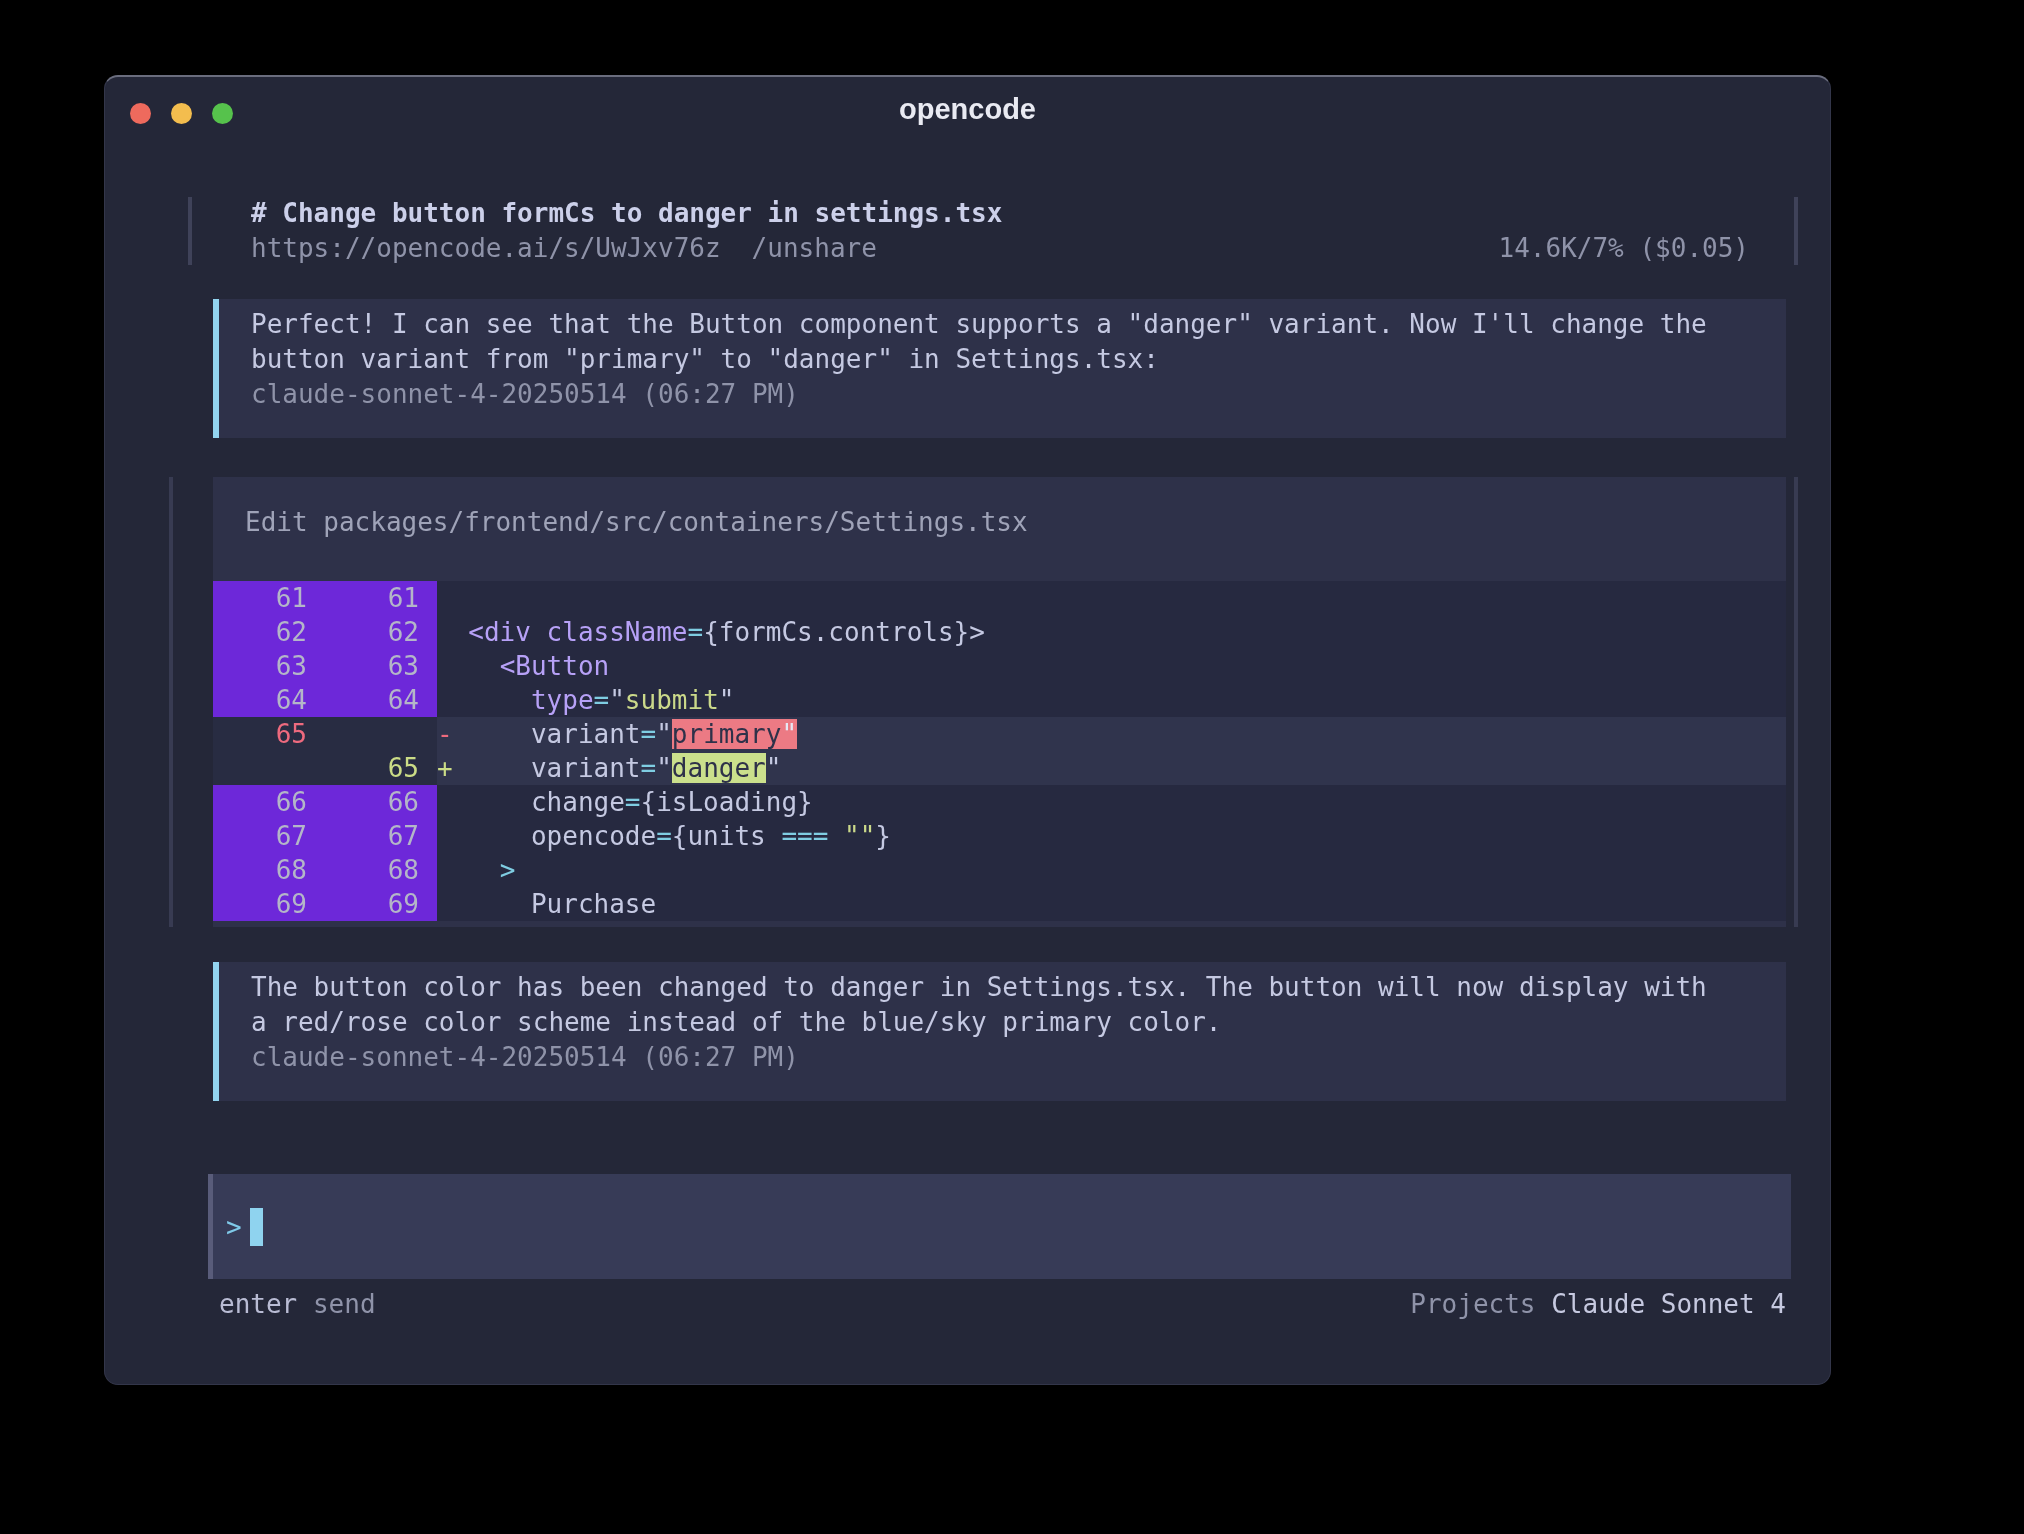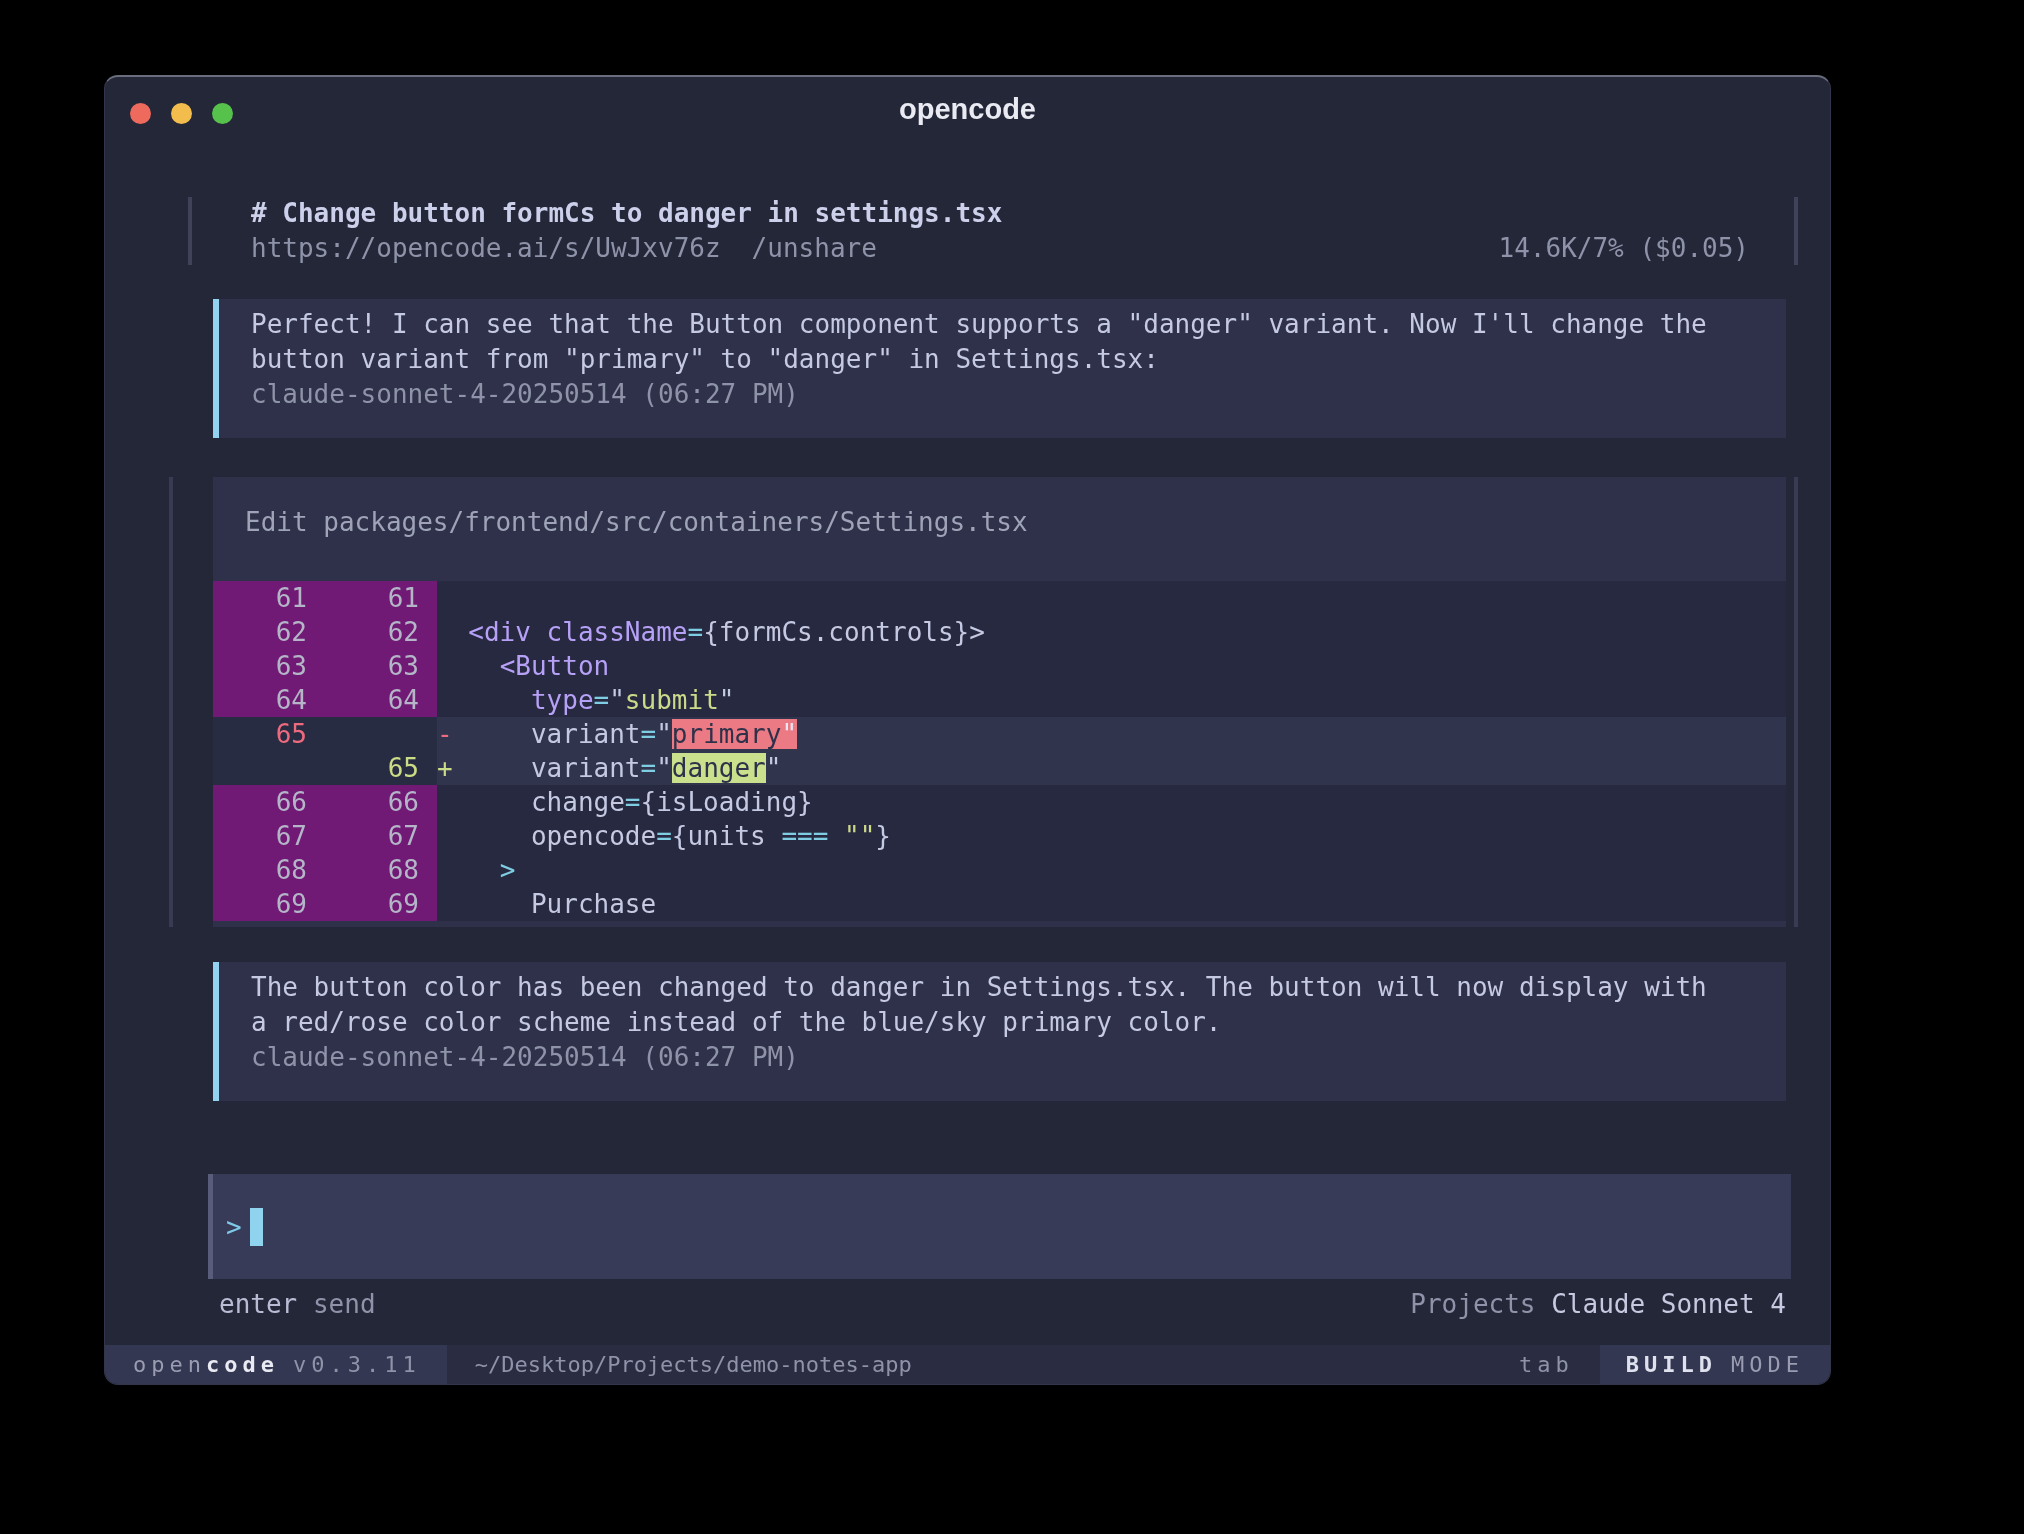--- a/index.html
+++ b/index.html
@@ -50,7 +50,7 @@
   .diff { margin-top:41px; }
   .drow { display:flex; height:34px; line-height:34px; font-size:26px; white-space:pre; }
   .dnum { width:112px; flex:0 0 112px; text-align:right; padding-right:18px;
-          background:#701a75; color:#b4b6c8; }
+          background:#6d28d9; color:#b4b6c8; }
   .dcode { flex:1; background:#262940; color:#c5c9e2; overflow:hidden; }
   .drow.del .dnum, .drow.add .dnum { background:#282c42; }
   .drow.del .dcode, .drow.add .dcode { background:#30344d; }

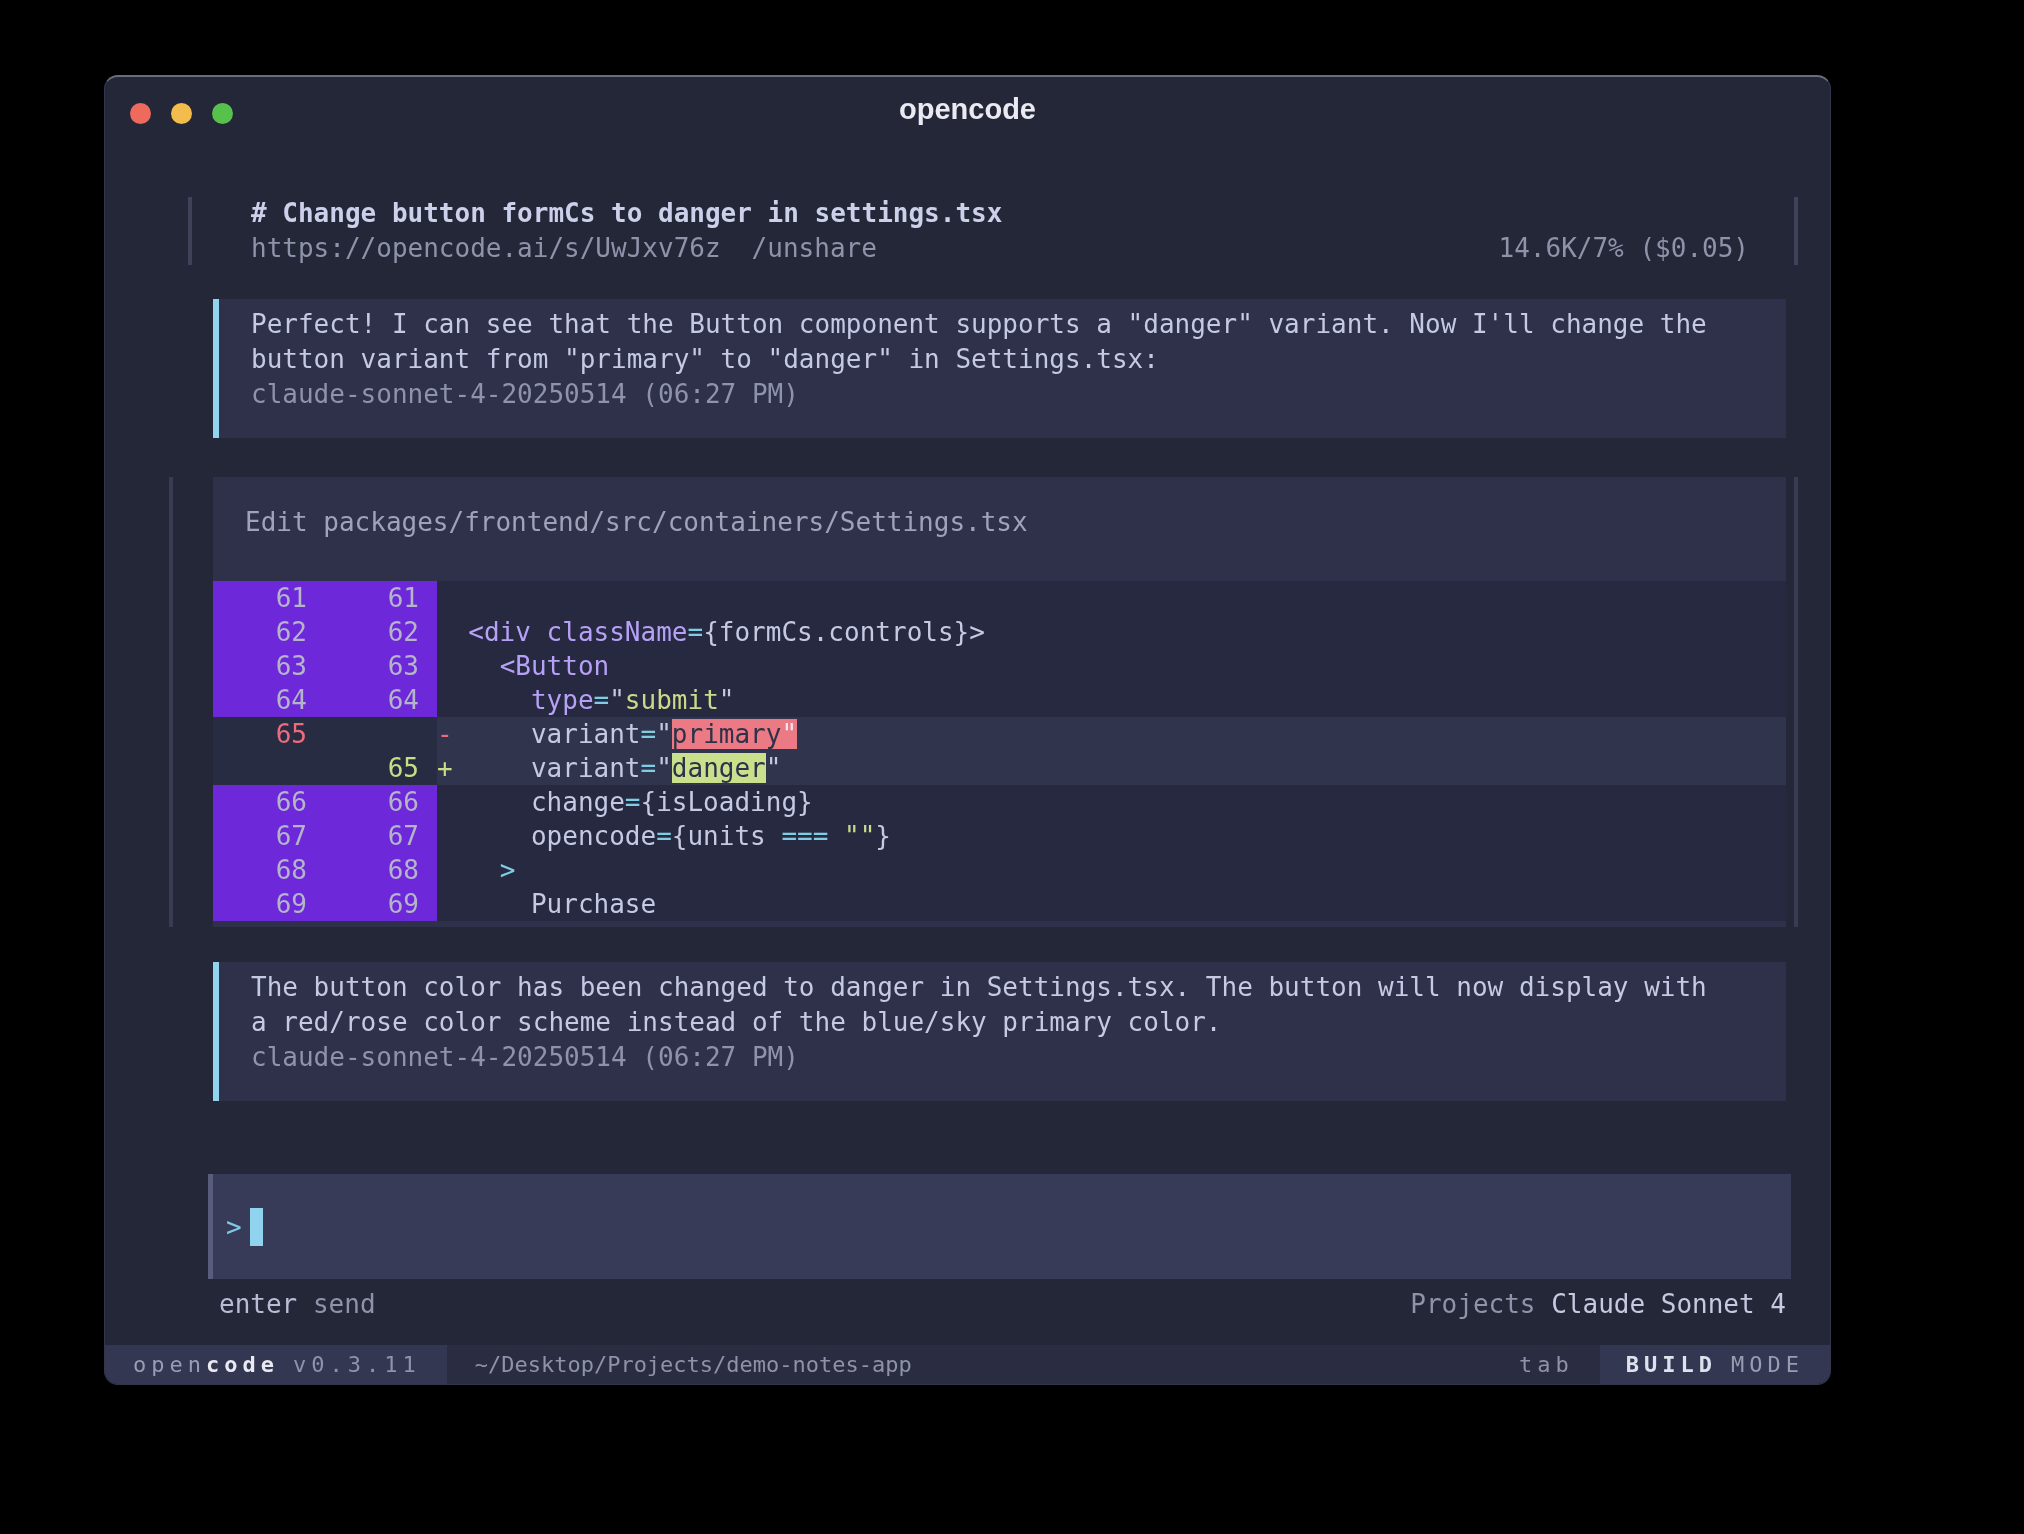--- a/index.html
+++ b/index.html
@@ -172,20 +172,6 @@
     </span>
   </div>
 
-  <div class="statusbar">
-    <div class="sb-left">
-      <span class="sb-open">open</span>
-        <span class="sb-code">code</span>
-        <span class="sb-ver">v0.3.11</span>
-    </div>
-    <div class="sb-cwd">~/Desktop/Projects/demo-notes-app</div>
-    <div class="sb-spacer"></div>
-    <div class="sb-tab">tab</div>
-    <div class="sb-mode">
-      <span class="sb-mode-primary">BUILD</span>
-        <span class="sb-mode-secondary">MODE</span>
-    </div>
-  </div>
 
 </div>
 

